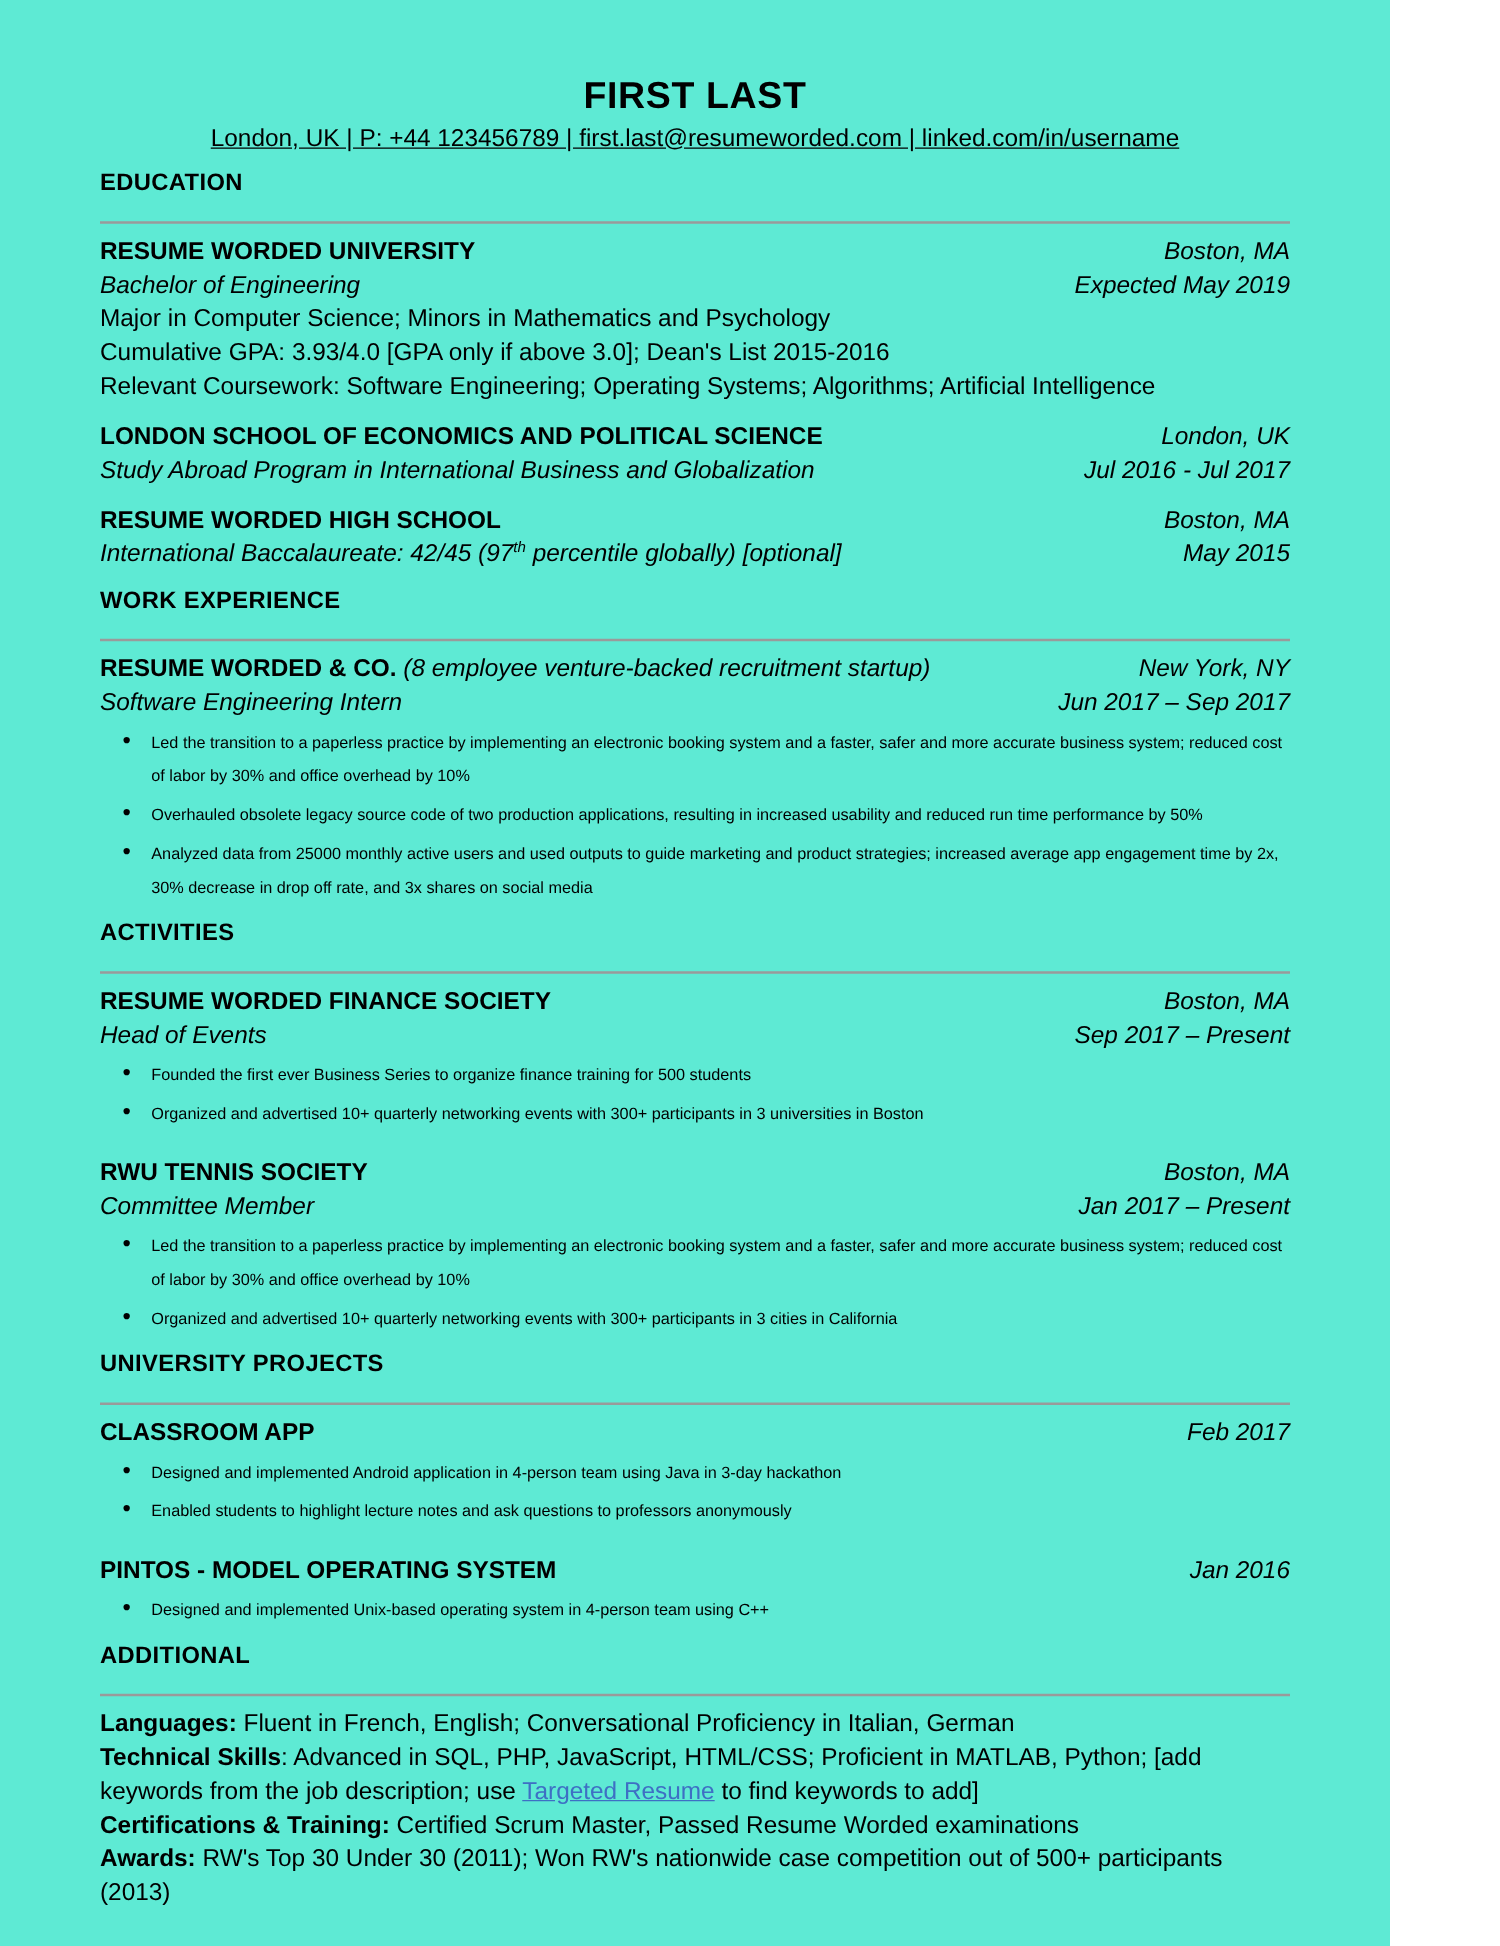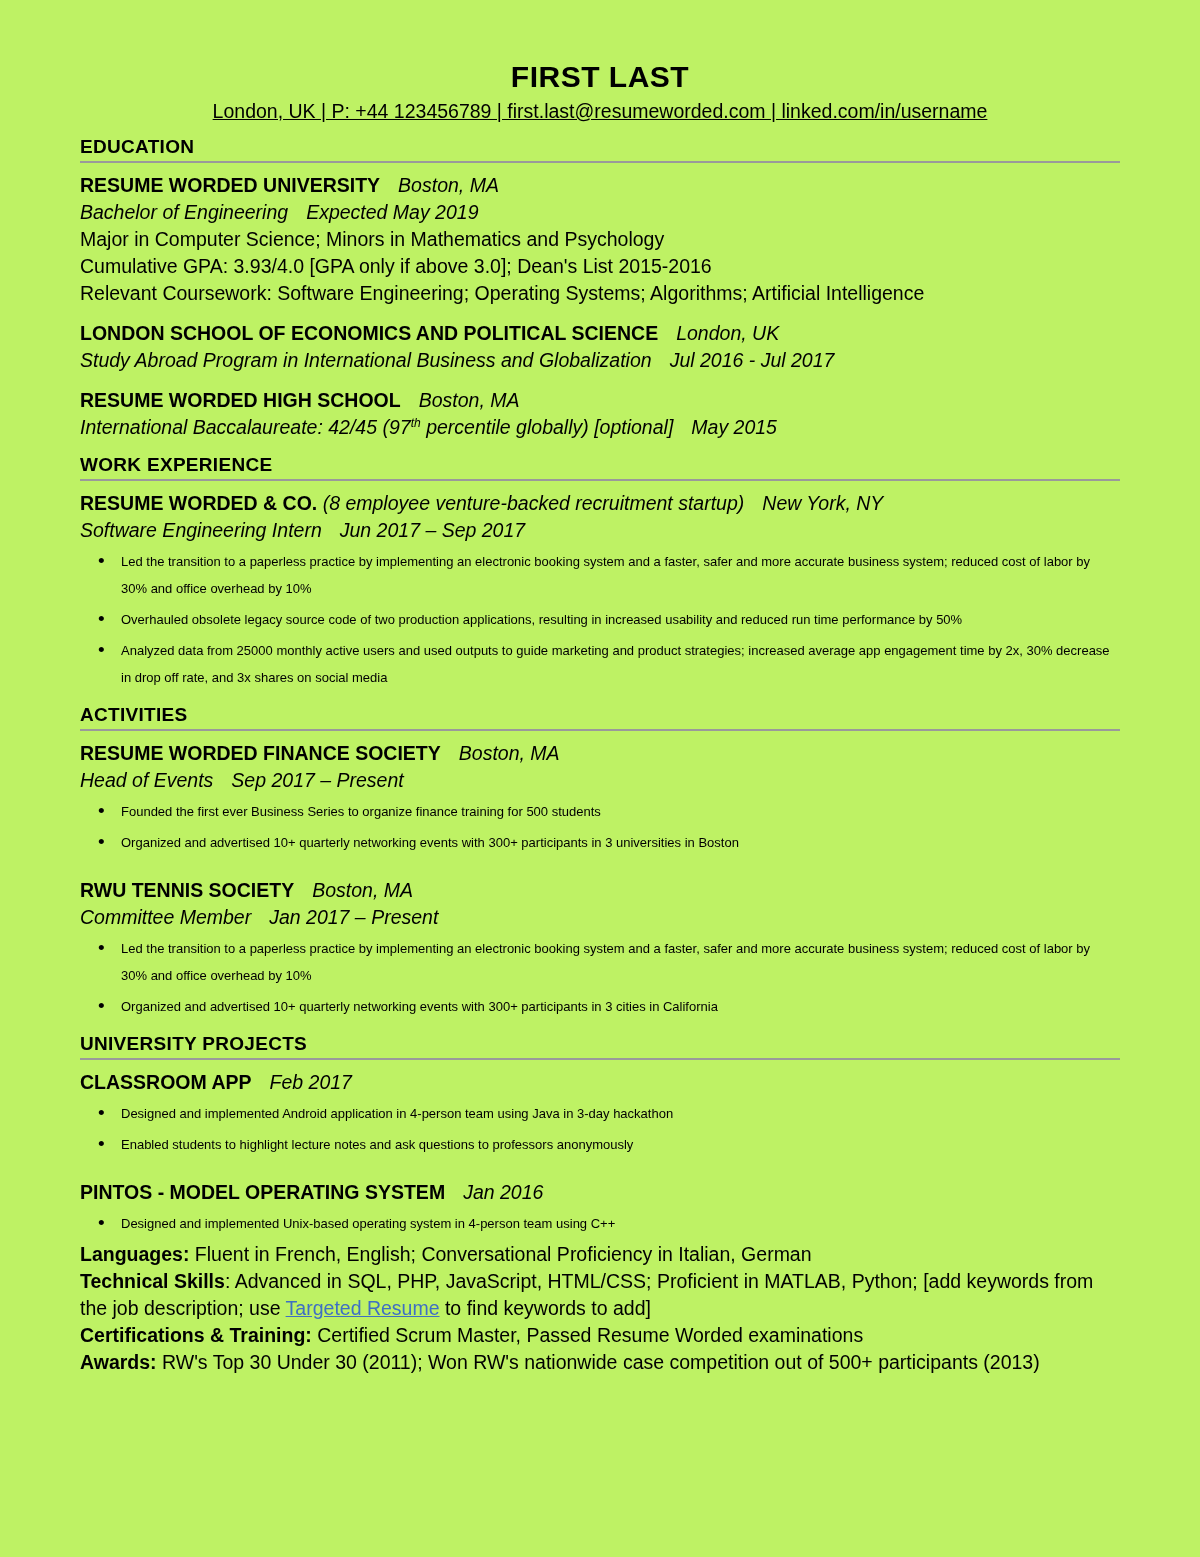--- a/index.html
+++ b/index.html
@@ -17,11 +17,11 @@
   }
   .page {
     position: relative;
-    width: 1200px;
+    width: 1112px;
     height: 1557px;
     box-sizing: border-box;
     padding: 58px 80px 0 80px;
-    background: #bef264;
+    background: #5eead4;
   }
 
   

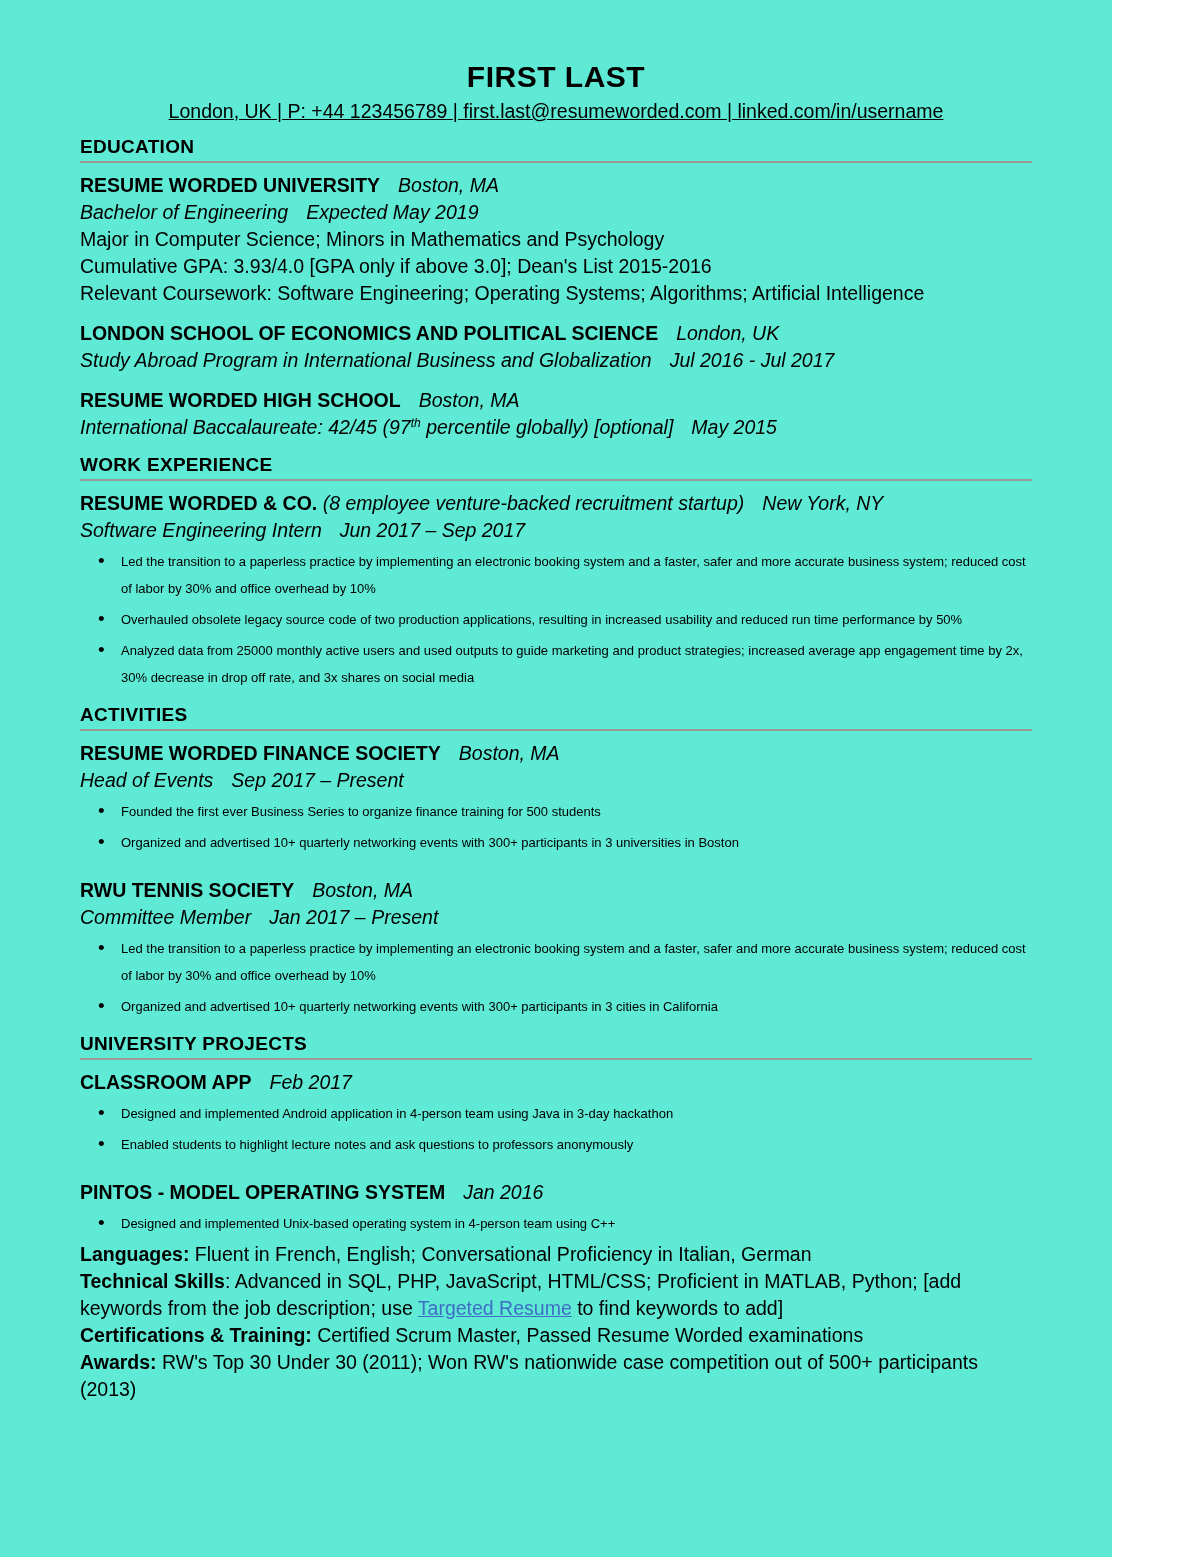--- a/index.html
+++ b/index.html
@@ -47,7 +47,7 @@
     font-weight: bold;
     letter-spacing: 0.3px;
     line-height: 22px;
-    padding-bottom: 3px;
+    padding-bottom: 19px;
     border-bottom: 2.2px solid #9a9a9a;
     margin: 13px 0 9px 0;
   }

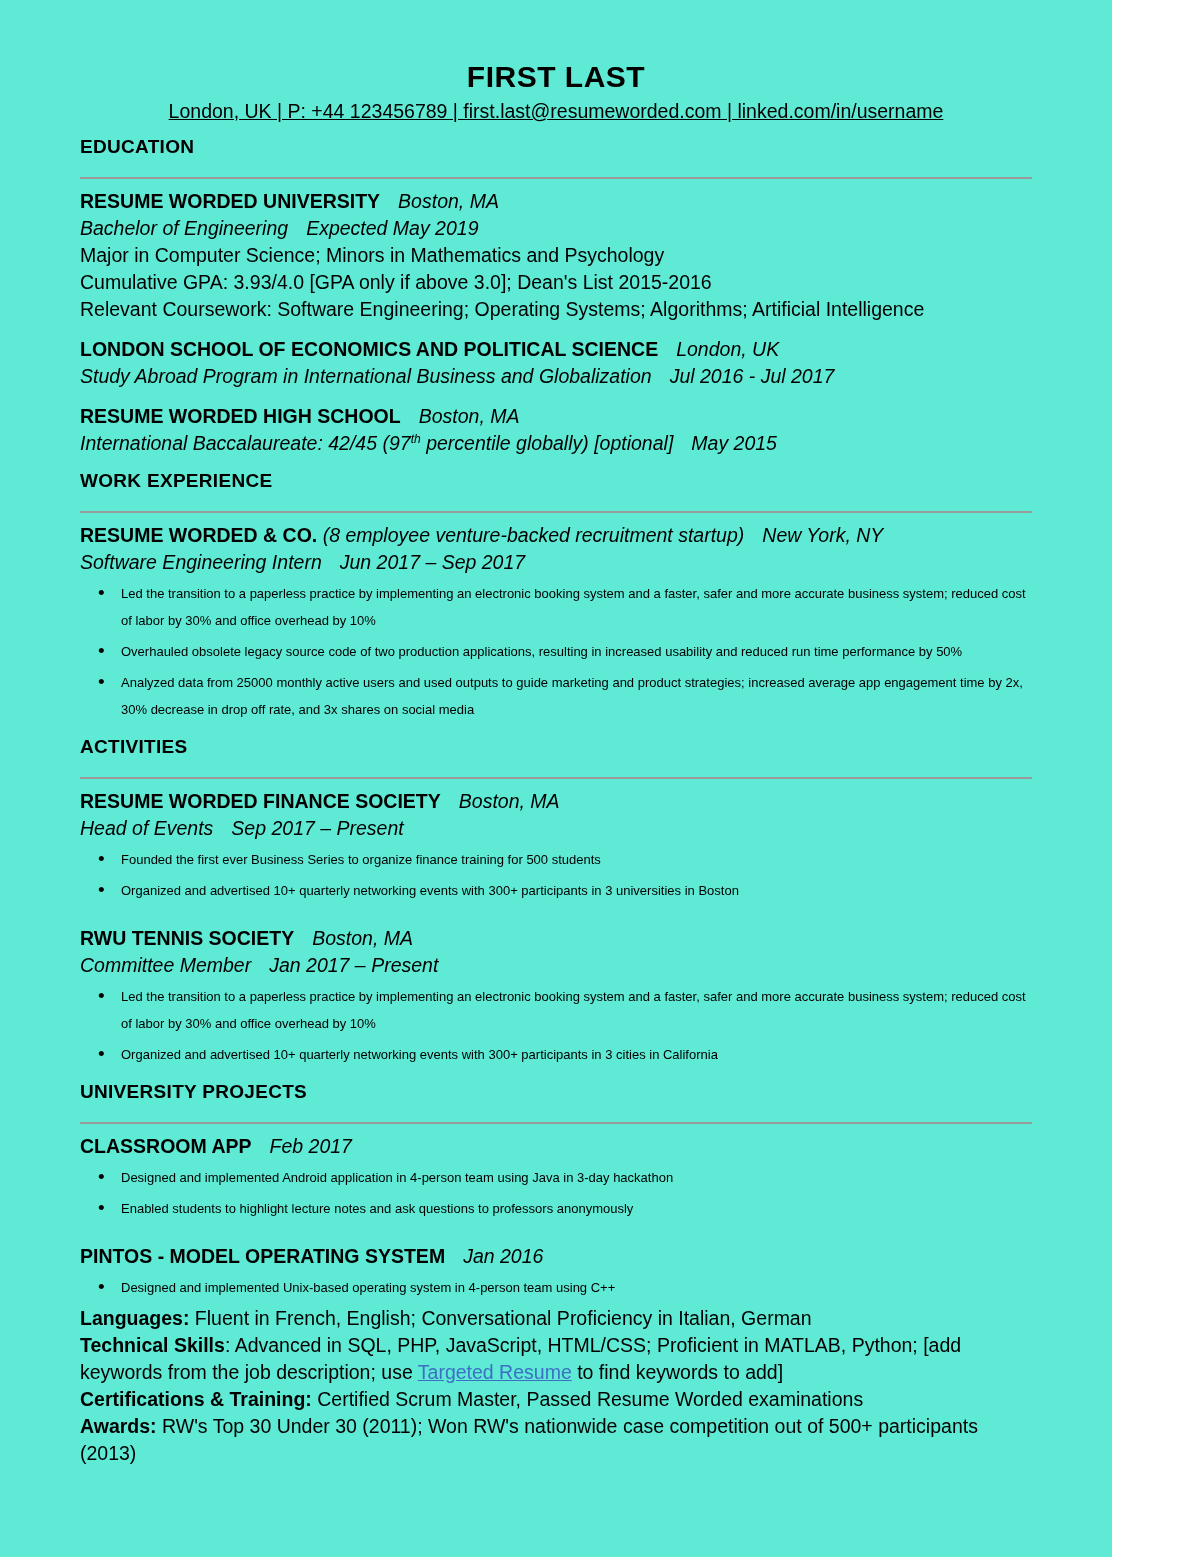--- a/index.html
+++ b/index.html
@@ -58,6 +58,7 @@
   .entry-row {
     display: flex;
     align-items: baseline;
+    justify-content: space-between;
     line-height: 27px;
   }
   .entry-left  { font-size: 19.5px; }

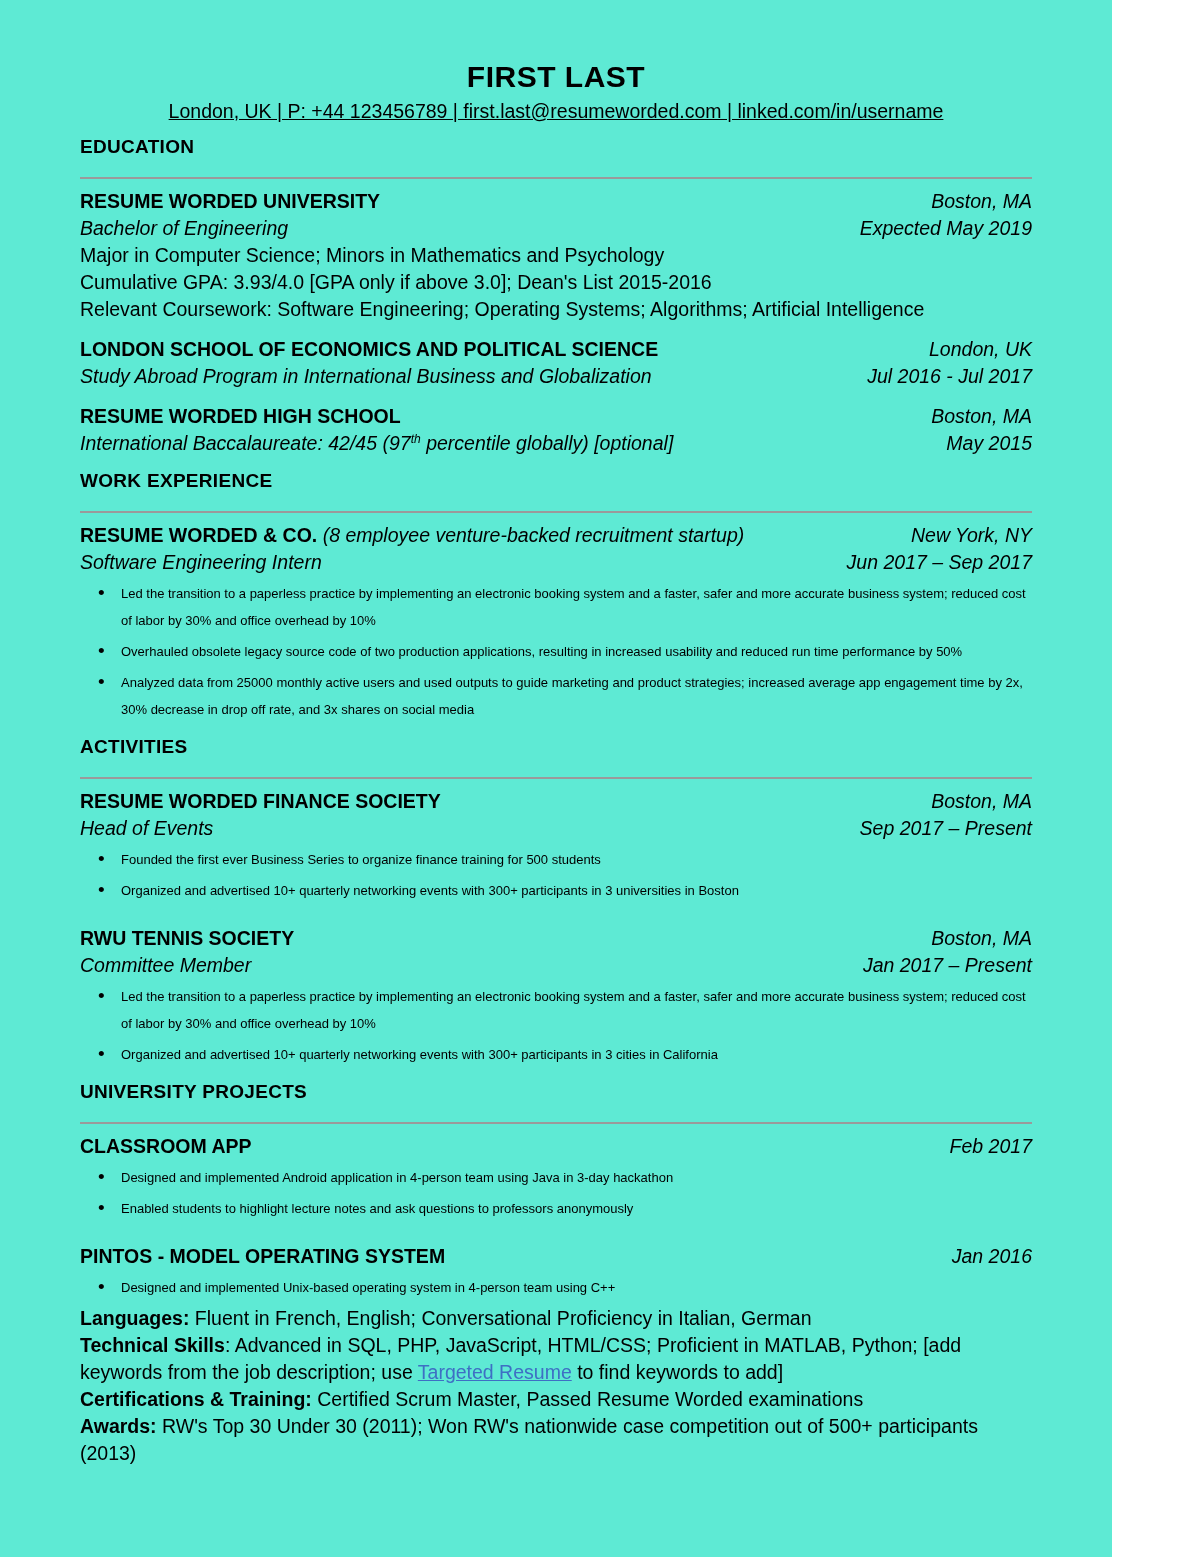--- a/index.html
+++ b/index.html
@@ -240,6 +240,7 @@
     </ul>
   </div>
 
+  <div class="section-head">ADDITIONAL</div>
 
   <div class="add-line"><b>Languages:</b><span> Fluent in French, English; Conversational Proficiency in Italian, German</span></div>
 

